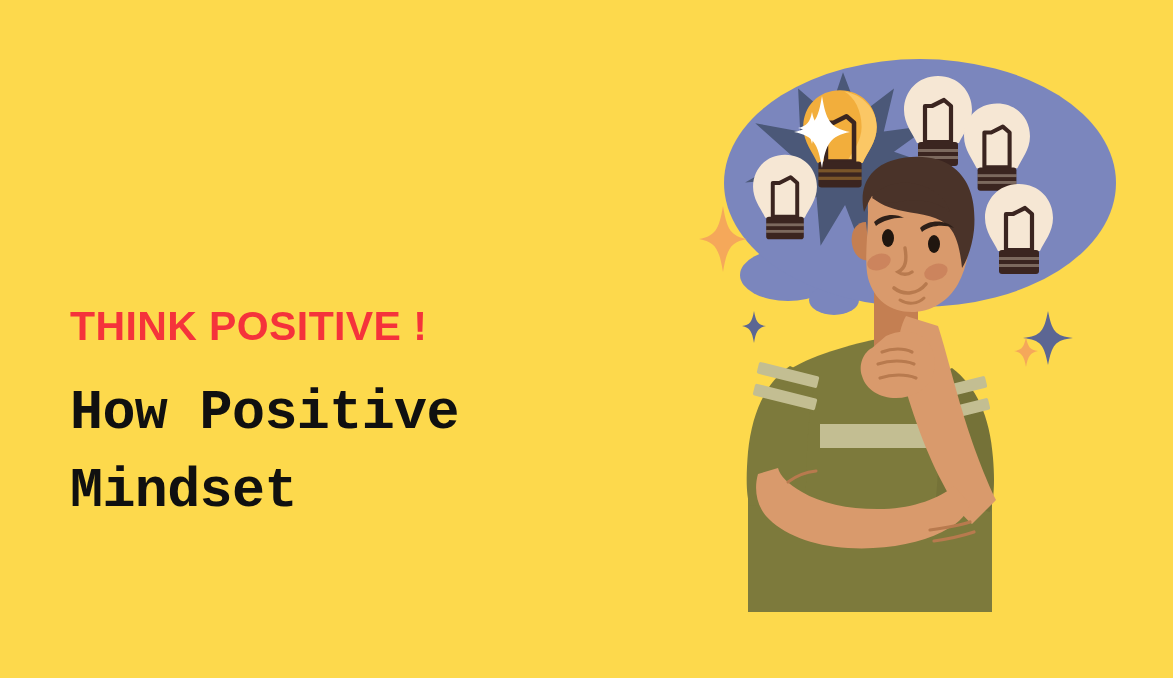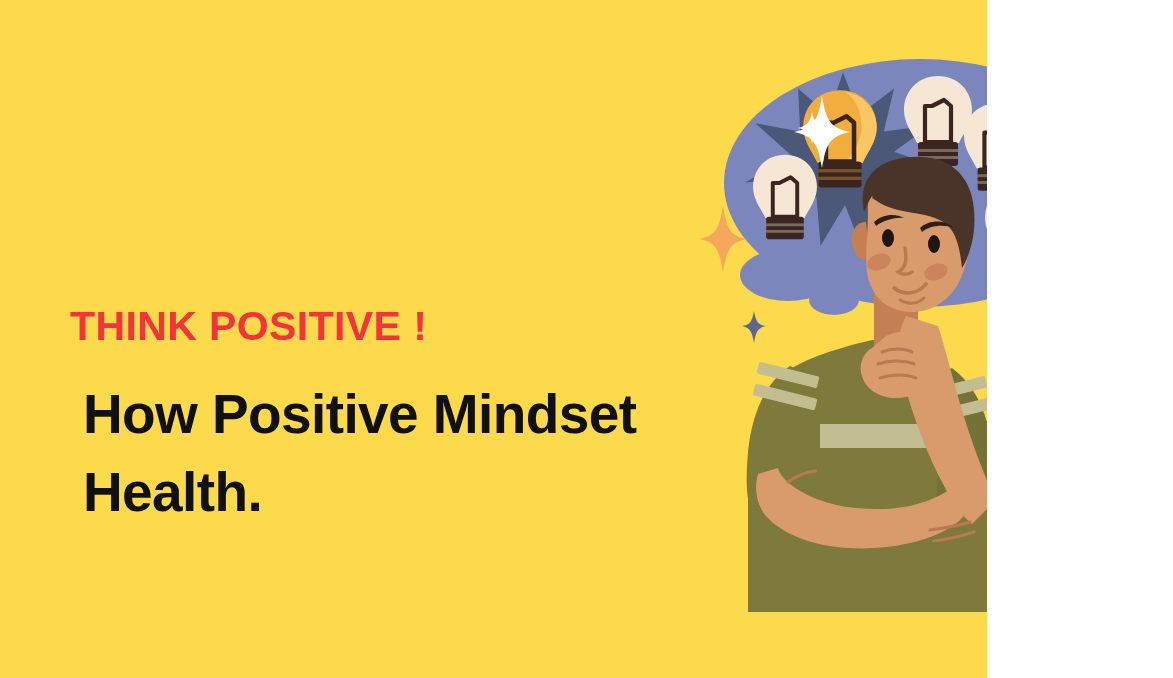--- a/index.html
+++ b/index.html
@@ -9,7 +9,7 @@
   }
   #banner {
     position: relative;
-    width: 987px;
+    width: 1173px;
     height: 678px;
     overflow: hidden;
     background: #FDD94C;

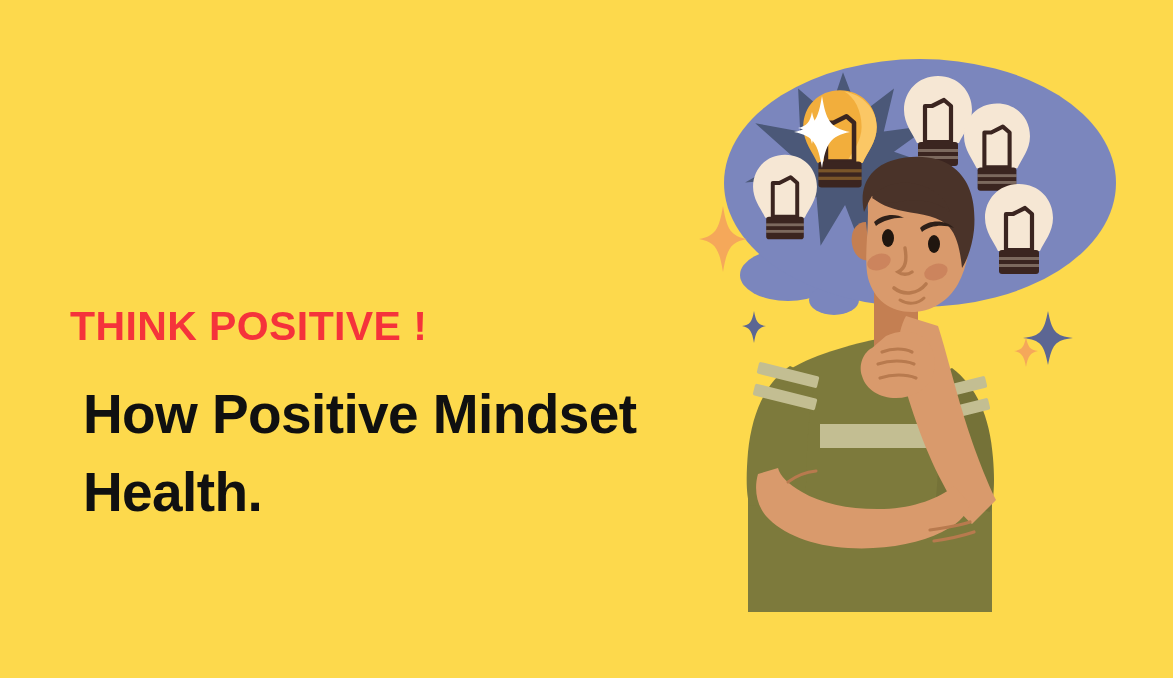--- a/index.html
+++ b/index.html
@@ -39,12 +39,12 @@
     white-space: nowrap;
   }
   #headline {
-    font-family: Liberation Sans, sans-serif;
+    font-family: Liberation Mono, monospace;
     font-weight: bold;
     font-size: 55px;
     color: #101010;
     line-height: 1.42;
-    margin: 13px;
+    margin: 0;
     letter-spacing: -0.6px;
   }
   #headline .line { display: block; }

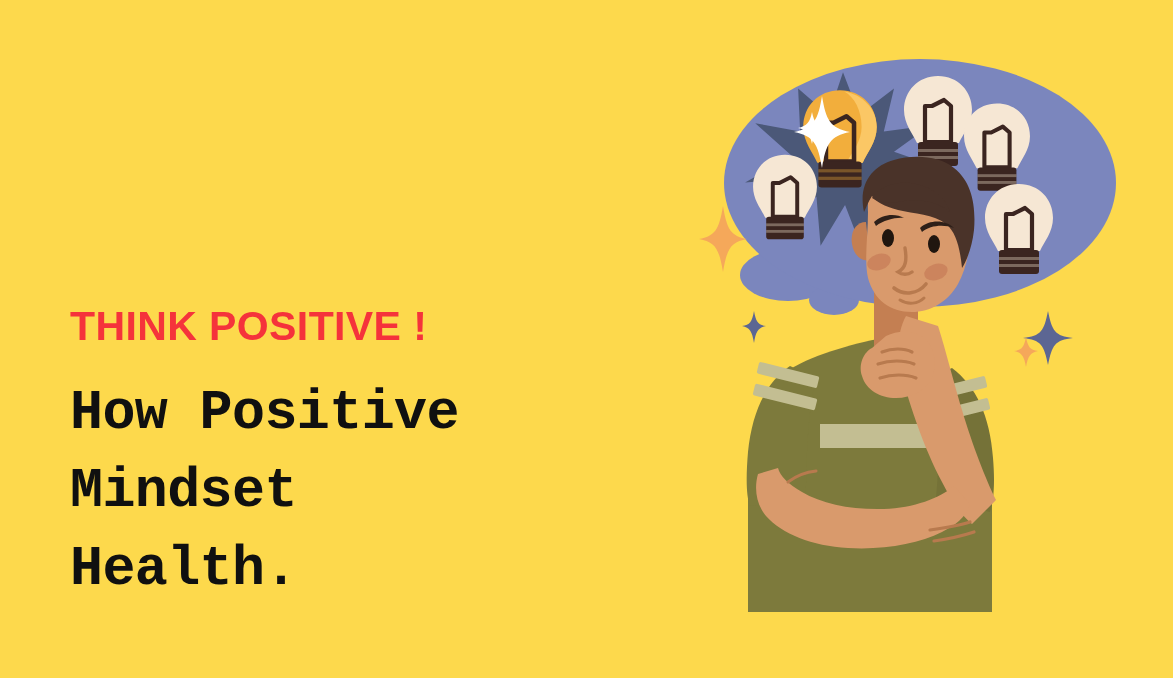--- a/index.html
+++ b/index.html
@@ -222,7 +222,6 @@
     <div id="eyebrow">THINK POSITIVE !</div>
     <h1 id="headline">
       <span class="line">How Positive Mindset</span>
-      <span class="line">Health.</span>
     </h1>
   </div>
 

